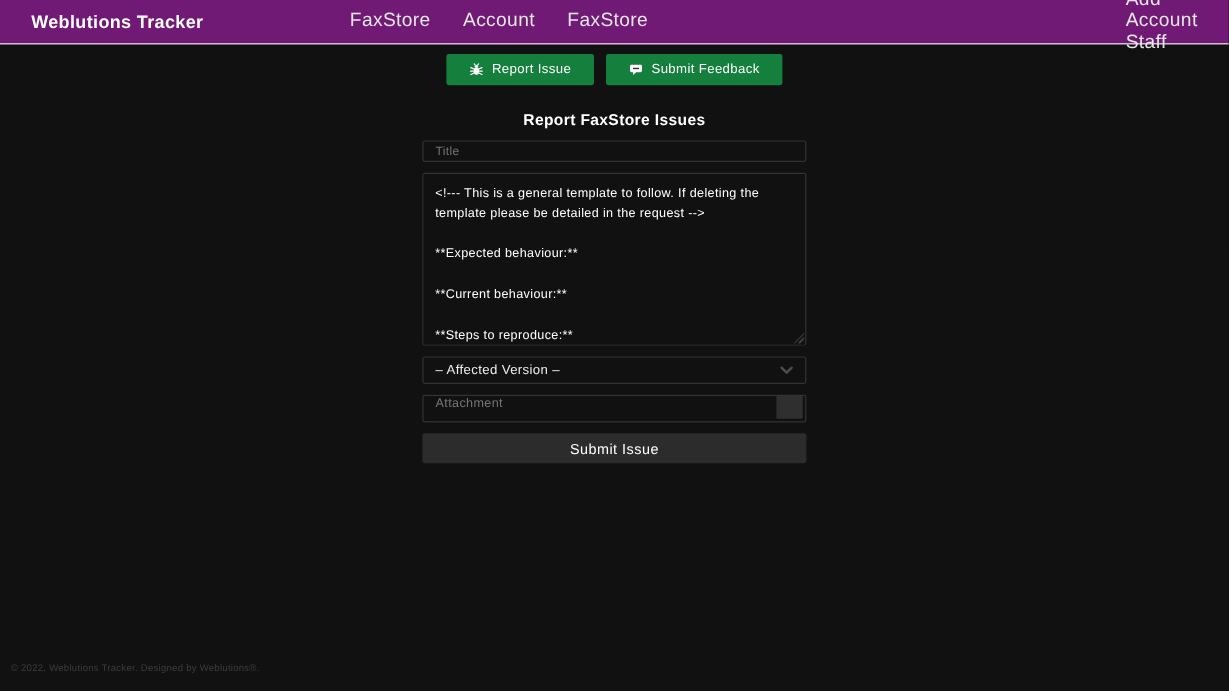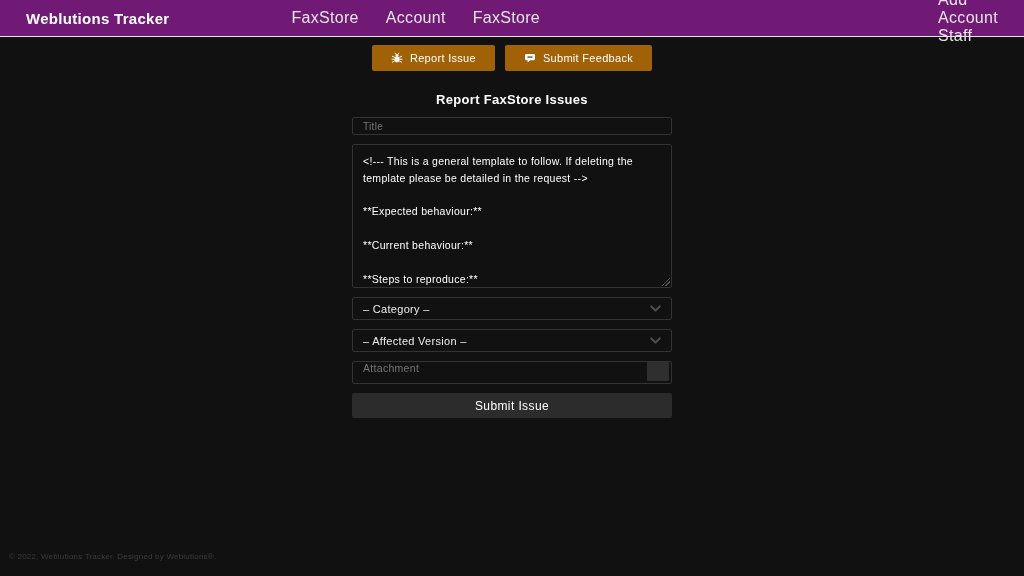--- a/index.html
+++ b/index.html
@@ -32,7 +32,7 @@
   .action-btn {
     display:flex; align-items:center; gap:7px;
     height:26px; padding:0 19px;
-    background:#a16207; border:none; border-radius:2px;
+    background:#15803d; border:none; border-radius:2px;
     color:#ffffff; font-size:11px; letter-spacing:.3px;
     font-family:"Liberation Sans", sans-serif;
     cursor:pointer;

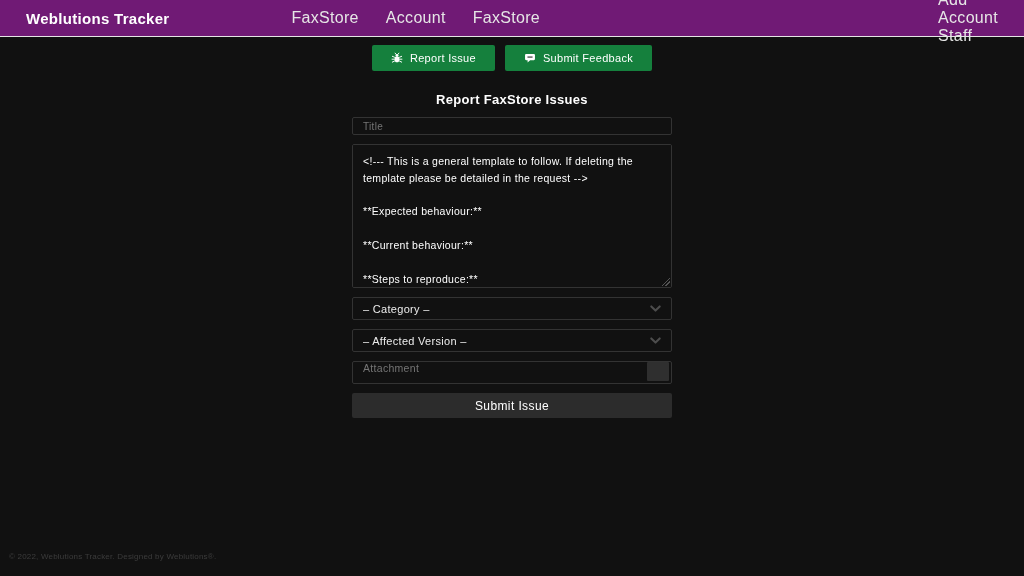--- a/index.html
+++ b/index.html
@@ -171,14 +171,6 @@
     <span class="resize-grip"></span>
   </div>
 
-  <div class="select-box field">
-    <span>– Category –</span>
-    <span class="chev">
-      <svg width="15" height="15" viewBox="0 0 16 16">
-        <path d="M3.5 5.8 L8 10.2 L12.5 5.8" stroke="#4d4d4d" stroke-width="2.2" fill="none" stroke-linecap="round" stroke-linejoin="round"></path>
-      </svg>
-    </span>
-  </div>
 
   <div class="select-box field">
     <span>– Affected Version –</span>

